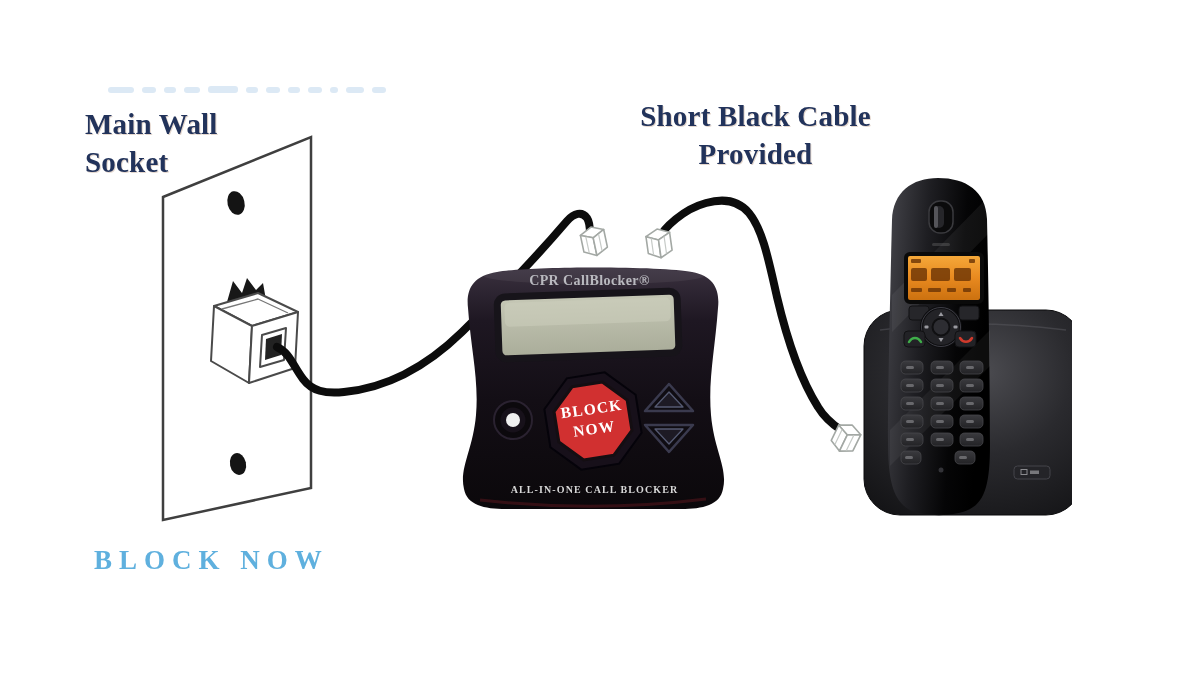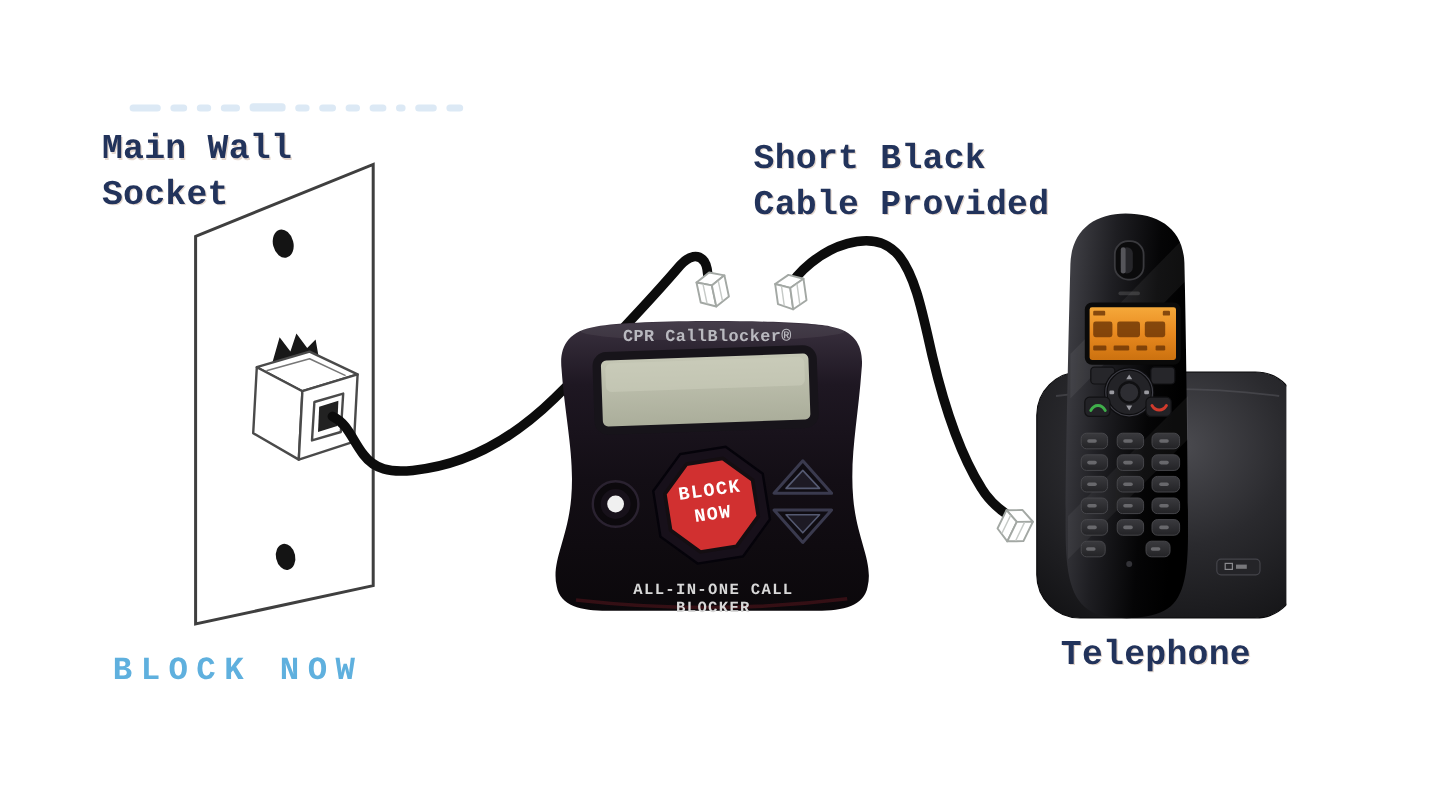--- a/index.html
+++ b/index.html
@@ -5,7 +5,7 @@
   html,body{margin:0;padding:0;background:#ffffff;}
   .stage{
     position:relative;width:1072px;height:676px;background:#ffffff;overflow:hidden;
-    font-family:Liberation Mono, monospace;
+    font-family:Liberation Serif, serif;
   }
   .stage svg{position:absolute;left:0;top:0;z-index:1;}
   .label{

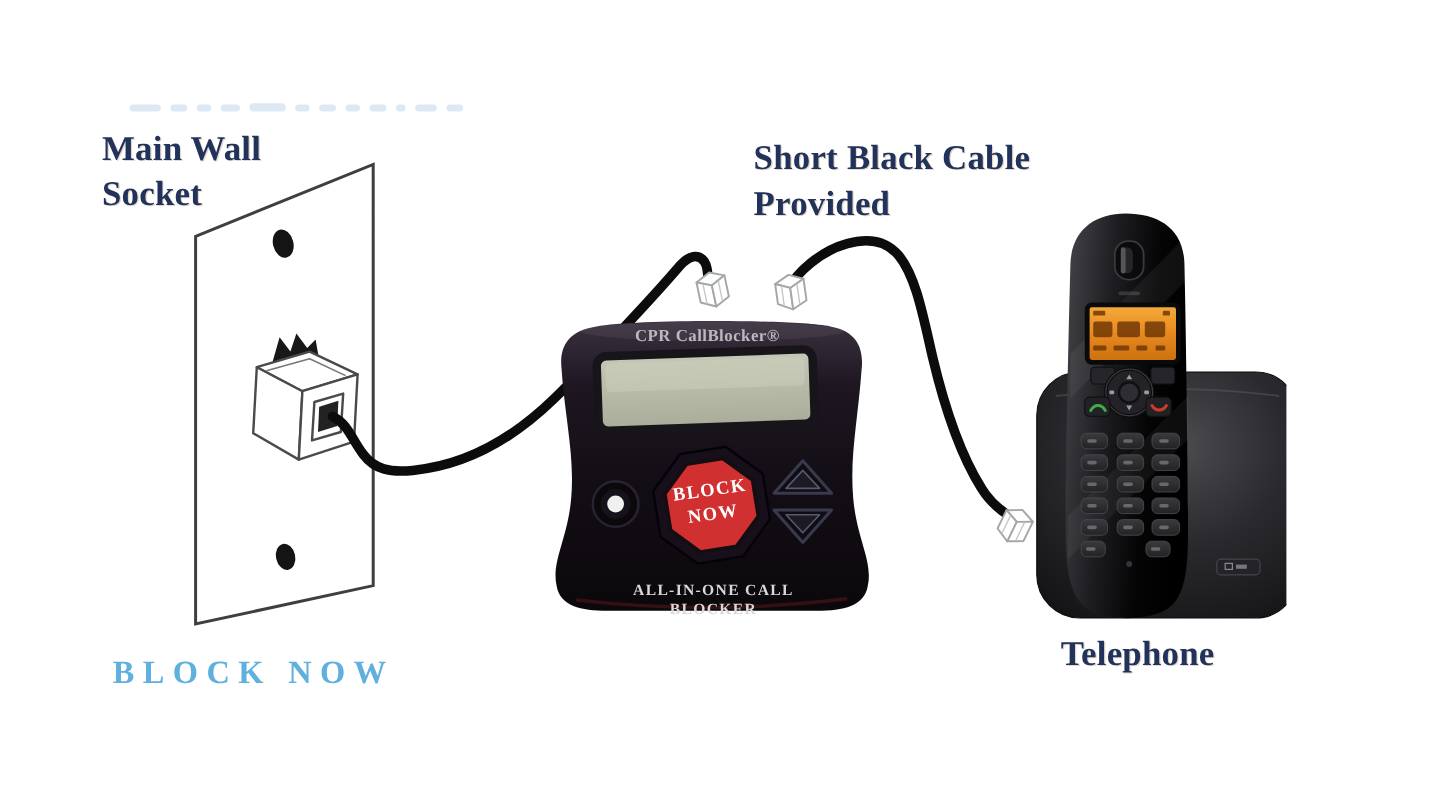--- a/index.html
+++ b/index.html
@@ -13,7 +13,7 @@
     font-size:29px;line-height:1.3;letter-spacing:0.2px;
     text-shadow:1px 1px 0 rgba(130,75,30,0.22);
   }
-  .label.center{margin-top:16px;}
+  .label.center{text-align:center;}
   .caption-blue{
     position:absolute;z-index:2;color:#5fb0de;font-weight:bold;
     font-size:27px;letter-spacing:7px;white-space:nowrap;

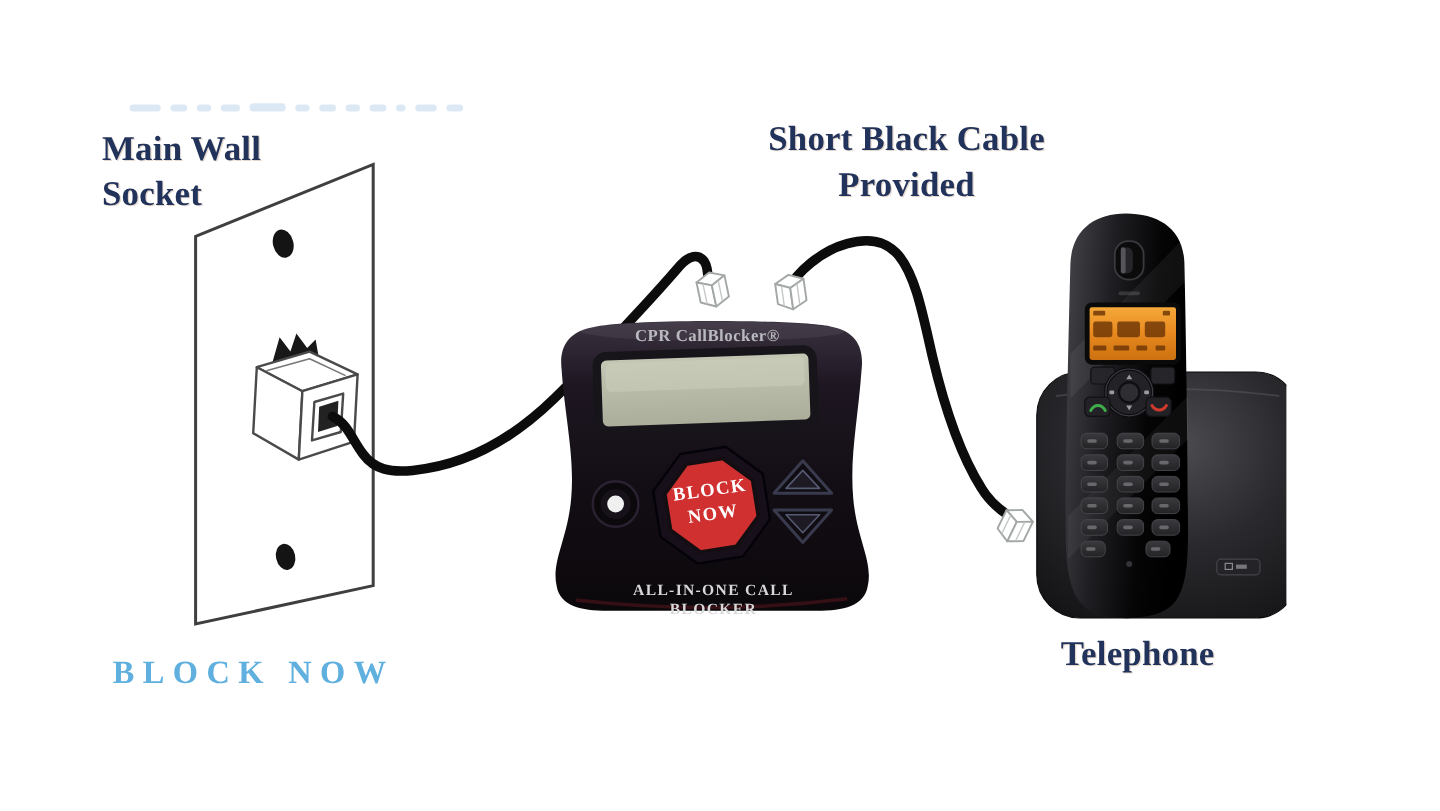--- a/index.html
+++ b/index.html
@@ -24,7 +24,7 @@
     left:551px;top:399px;width:84px;font-size:15.5px;line-height:1.32;color:#ffffff;
     letter-spacing:1.2px;transform:rotate(-8deg);
   }
-  .tagline{left:502px;top:484px;width:185px;font-size:13px;color:#d8d8d8;letter-spacing:1.1px;}
+  .tagline{left:502px;top:484px;width:185px;font-size:10px;color:#d8d8d8;letter-spacing:1.1px;}
   
   .artifact{position:absolute;left:108px;top:86px;z-index:2;display:flex;gap:8px;align-items:flex-end;}
   .artifact i{display:block;height:6px;border-radius:3px;background:#dce9f5;}

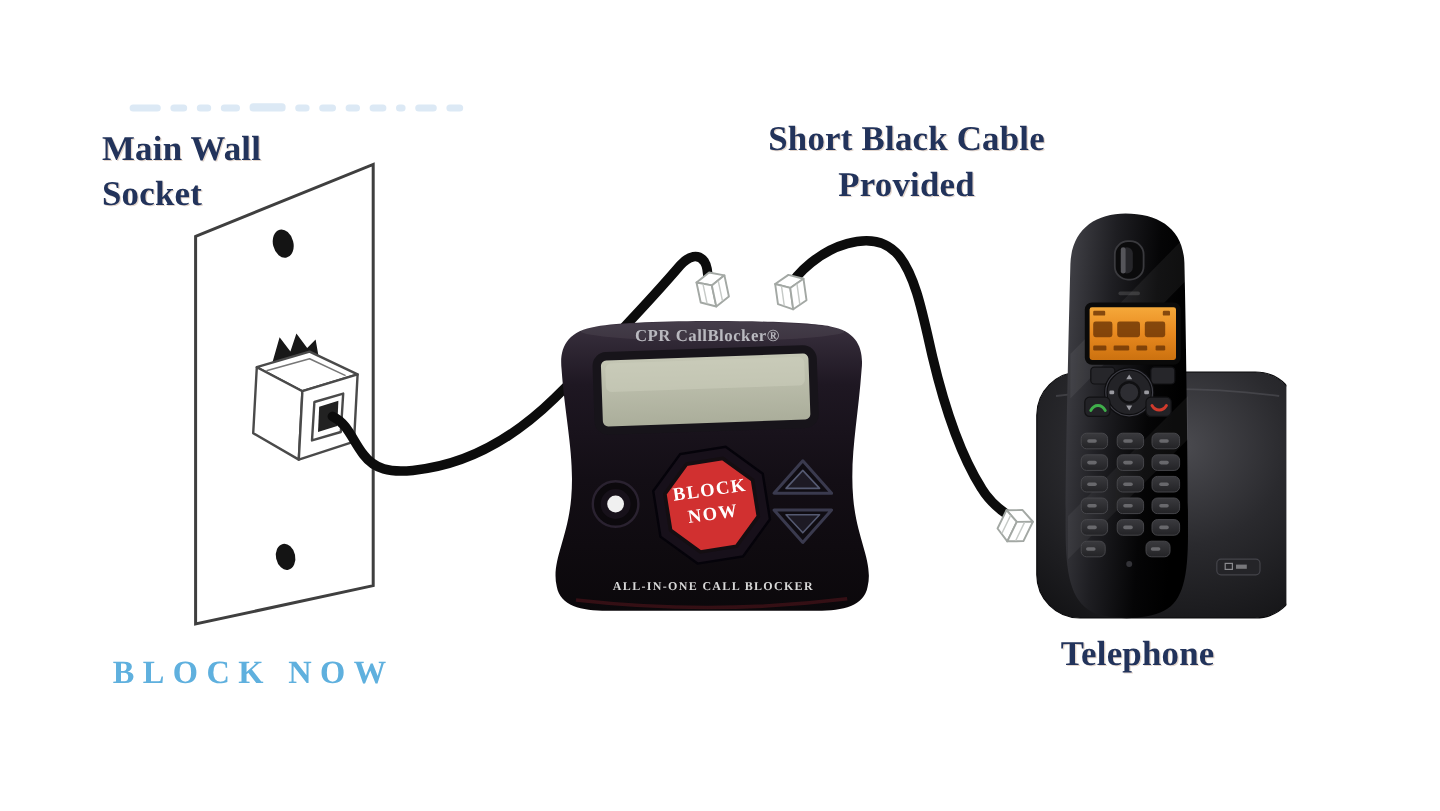--- a/index.html
+++ b/index.html
@@ -54,7 +54,6 @@
   <div class="label center" style="left:628px;top:98px;width:255px;">Short Black Cable Provided</div>
 
 
-  <div class="label" style="left:884px;top:527px;width:200px;">Telephone</div>
 
   <div class="caption-blue" style="left:94px;top:545px;">BLOCK NOW</div>
 

